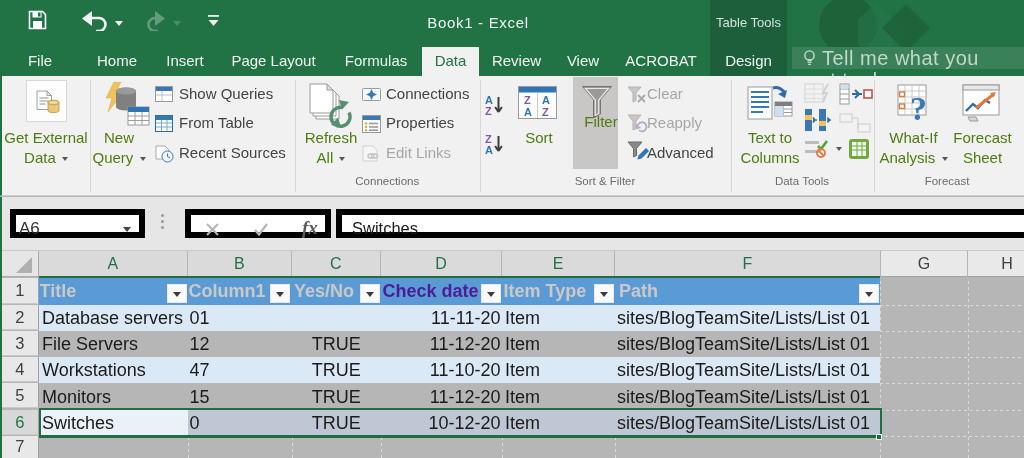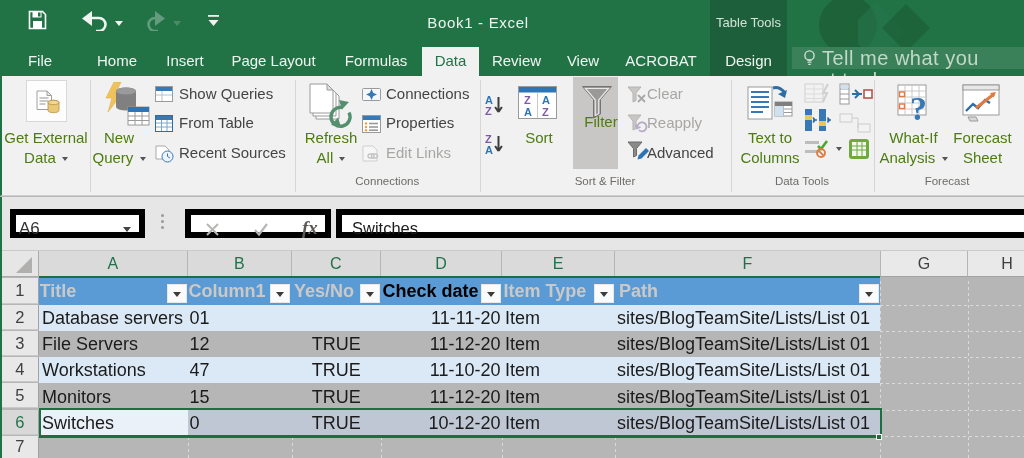--- a/index.html
+++ b/index.html
@@ -358,7 +358,7 @@
   <div class="cell" style="left:37.5px; top:27px; font-weight:bold; color:#cbc9c7;">Title</div>
   <div class="cell" style="left:186.5px; top:27px; font-weight:bold; color:#cbc9c7;">Column1</div>
   <div class="cell" style="left:292px; top:27px; font-weight:bold; color:#cbc9c7;">Yes/No</div>
-  <div class="cell" style="left:380.5px; top:27px; font-weight:bold; color:#000000;">Check date</div>
+  <div class="cell" style="left:380.5px; top:27px; font-weight:bold; color:#4c1d95;">Check date</div>
   <div class="cell" style="left:501.5px; top:27px; font-weight:bold; color:#cbc9c7;">Item Type</div>
   <div class="cell" style="left:617px; top:27px; font-weight:bold; color:#cbc9c7;">Path</div>
   <div class="fbtn" style="left:164.5px; top:32.5px;"></div>

